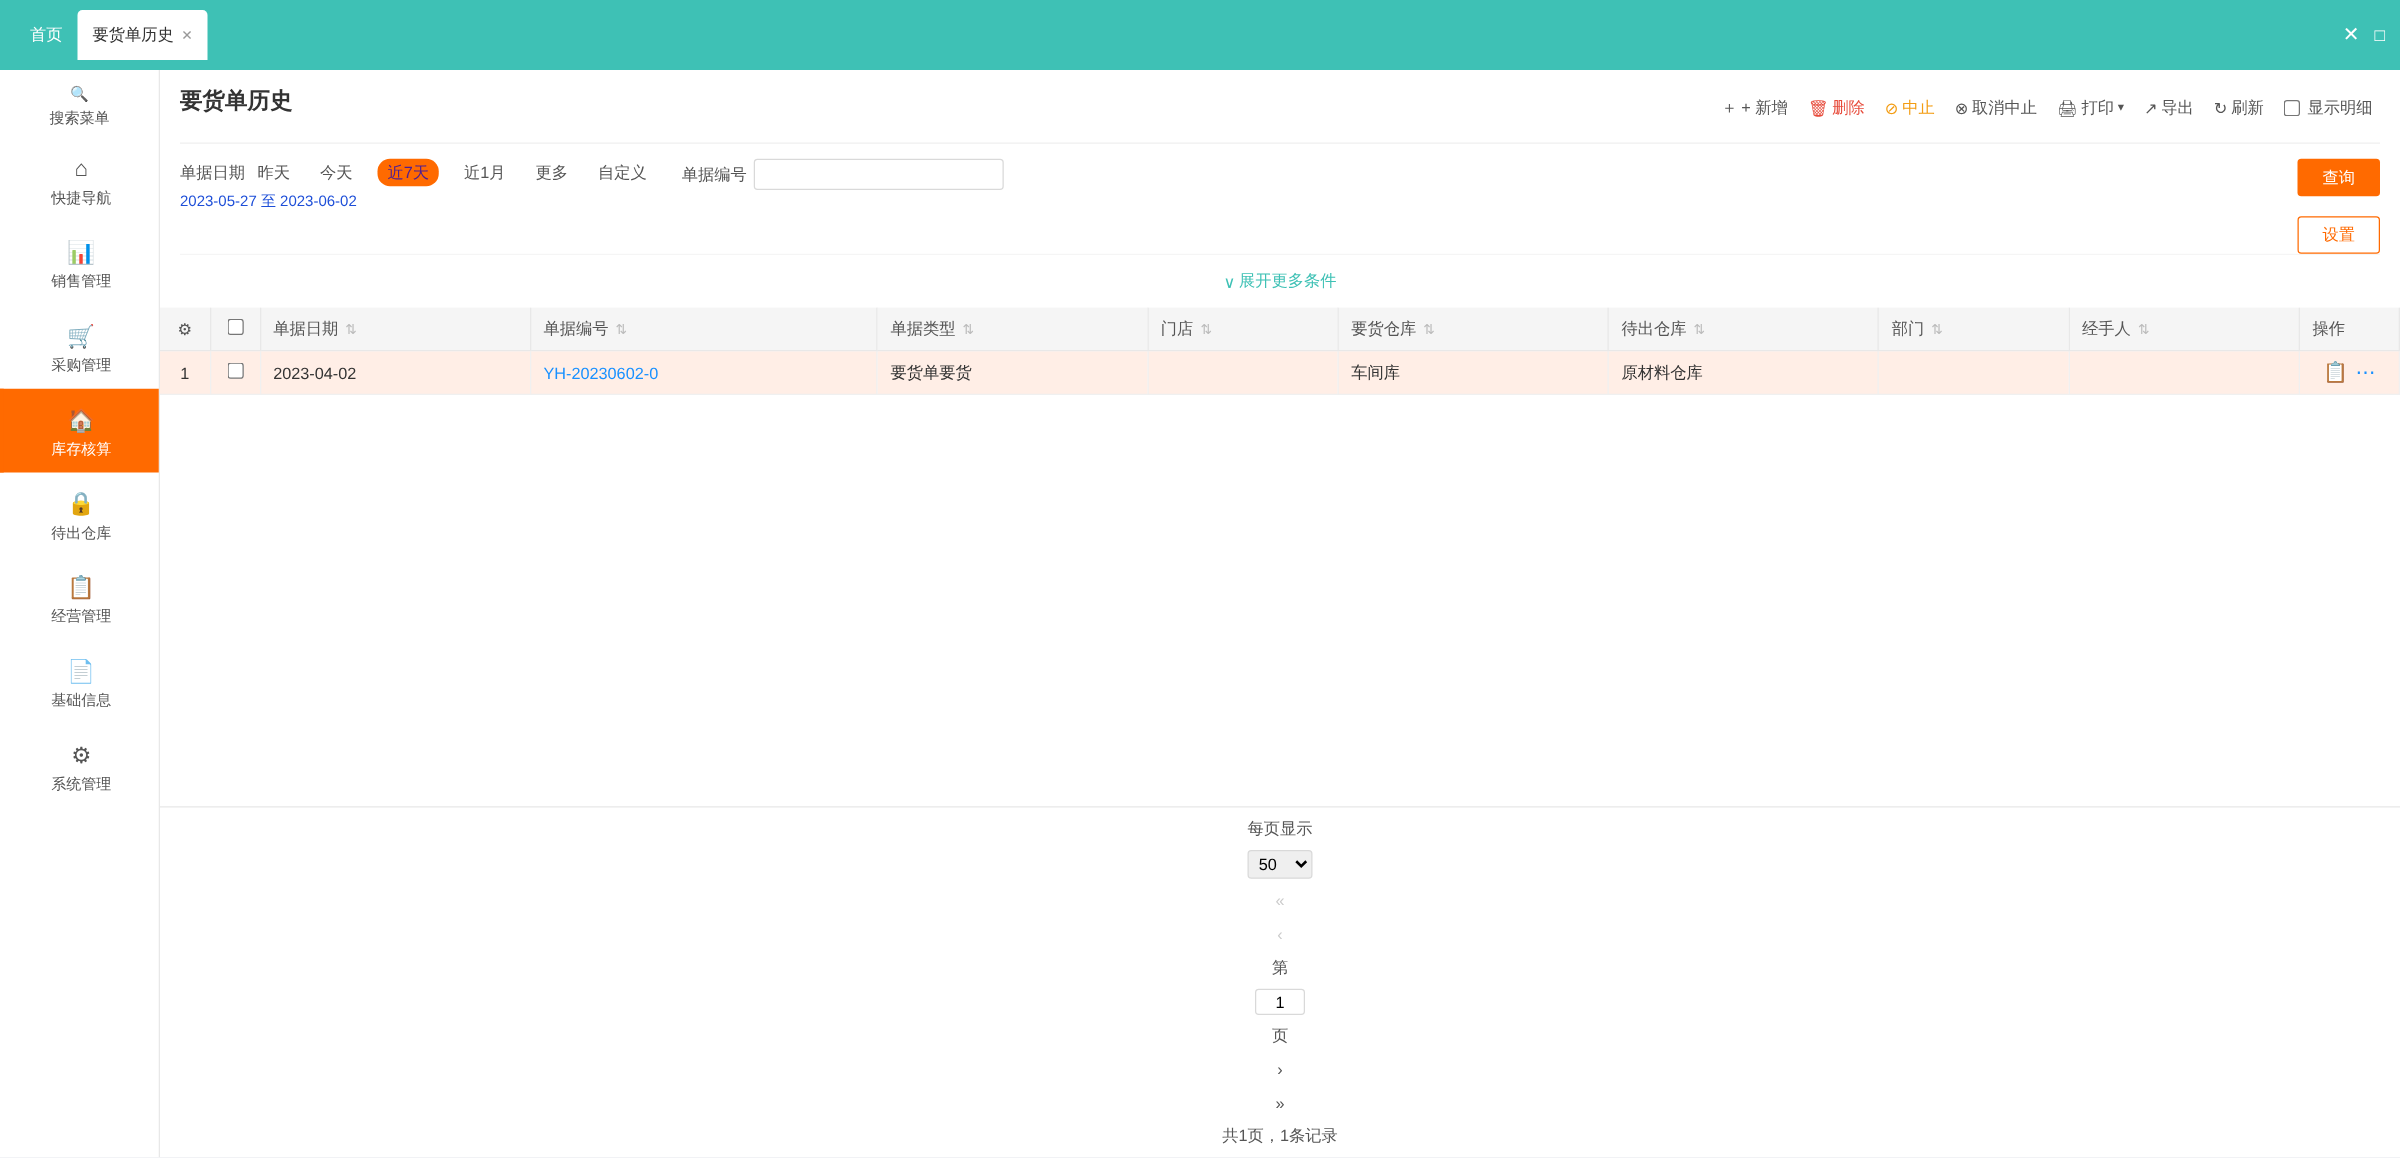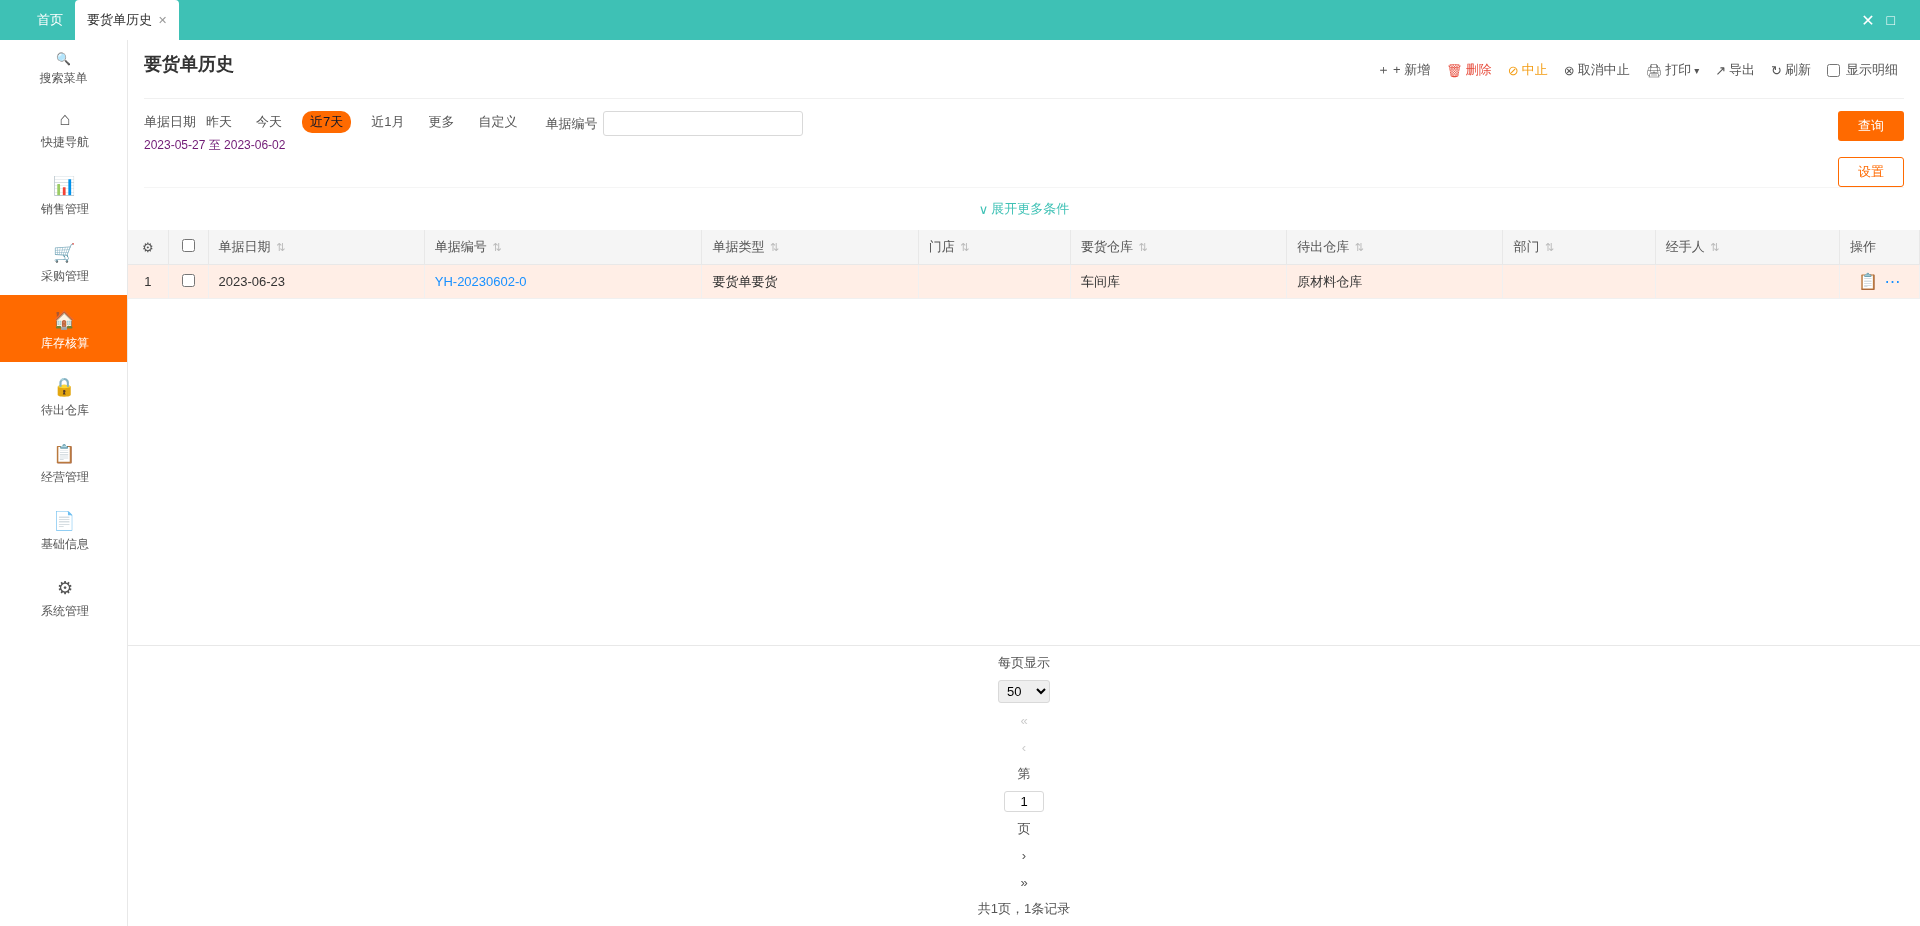--- a/index.html
+++ b/index.html
@@ -6,7 +6,7 @@
     body { font-family: 'Microsoft YaHei', Arial, sans-serif; font-size: 13px; color: #333; background: #f0f2f5; display: flex; flex-direction: column; height: 926px; overflow: hidden; }
 
     
-    .top-bar { background: #3ec1b5; height: 40px; display: flex; align-items: center; padding: 0 25px; flex-shrink: 0; }
+    .top-bar { background: #3ec1b5; height: 56px; display: flex; align-items: center; padding: 0 12px; flex-shrink: 0; }
     .tab-item { display: flex; align-items: center; height: 40px; padding: 0 12px; color: #fff; font-size: 13px; cursor: pointer; }
     .tab-item.home { color: #fff; }
     .tab-item.active { background: #fff; color: #333; border-radius: 4px 4px 0 0; }

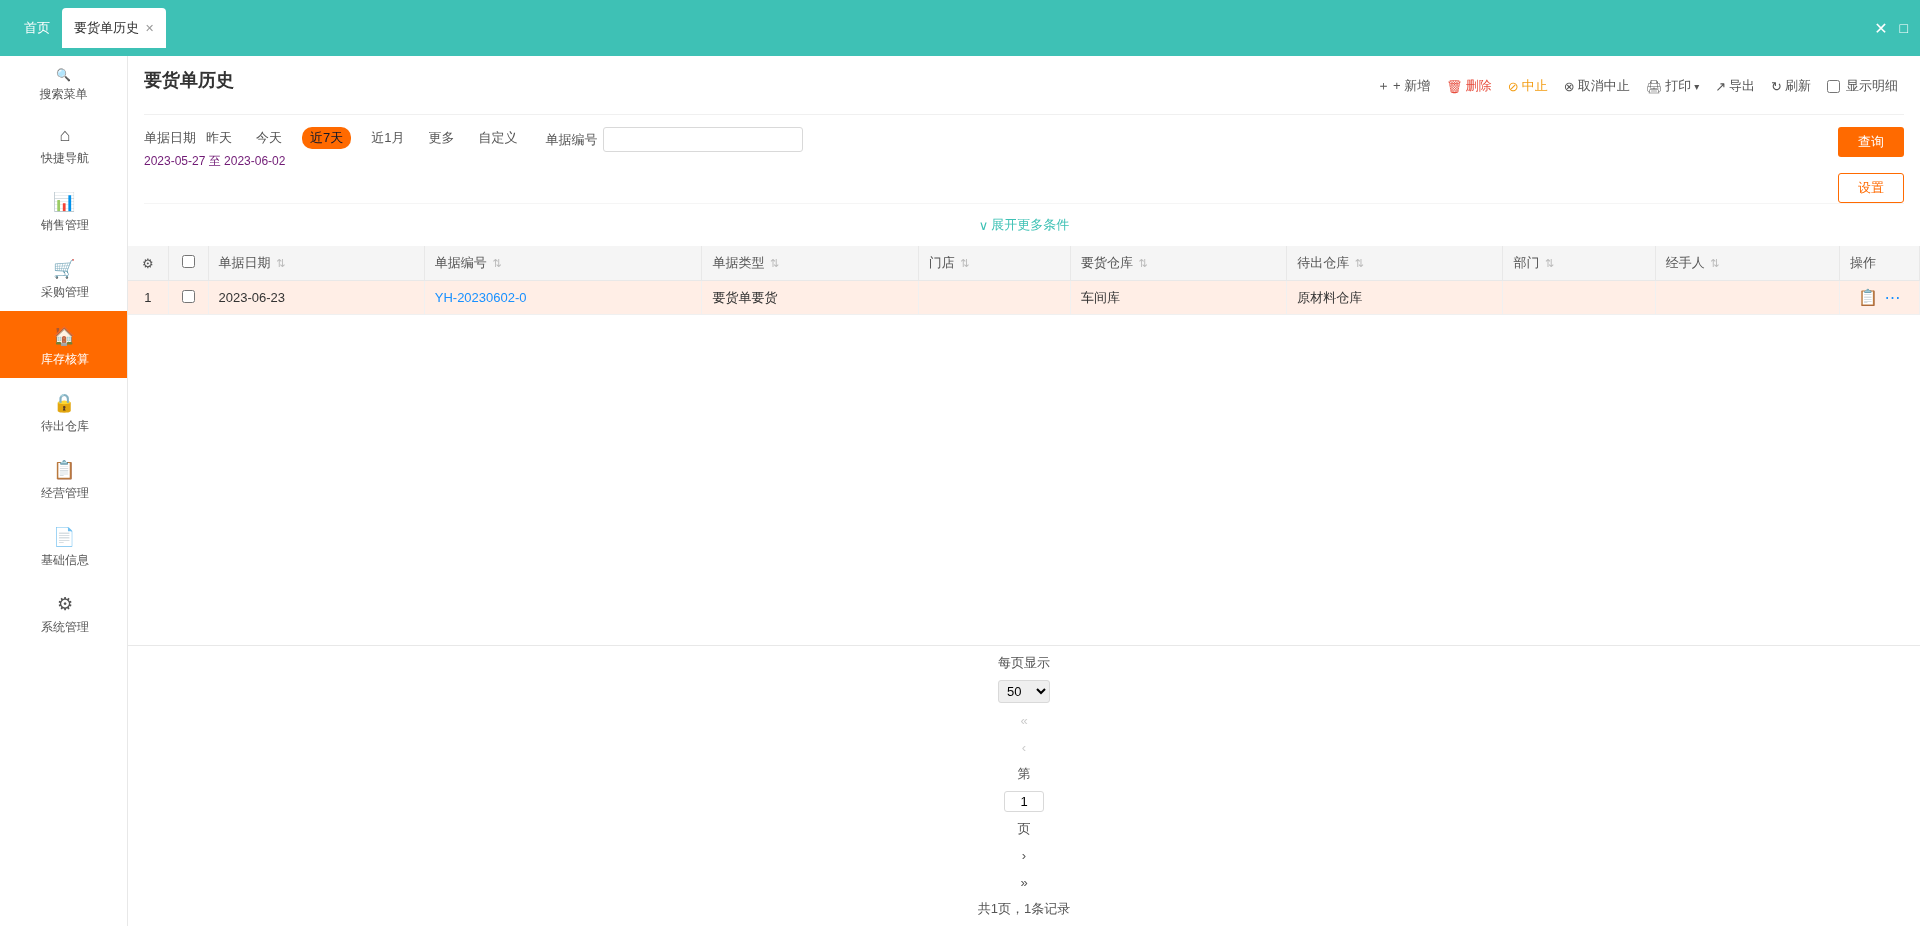--- a/index.html
+++ b/index.html
@@ -34,7 +34,7 @@
     .filter-label { color: #555; font-size: 13px; white-space: nowrap; }
     .date-shortcuts { display: flex; align-items: center; gap: 16px; }
     .date-shortcut { font-size: 13px; color: #555; cursor: pointer; padding: 2px 4px; border-radius: 3px; }
-    .date-shortcut.active { background: #ff6a00; color: #0f172a; border-radius: 10px; padding: 2px 8px; }
+    .date-shortcut.active { background: #ff6a00; color: #4c1d95; border-radius: 10px; padding: 2px 8px; }
     .date-range { font-size: 12px; color: #701a75; margin-top: 2px; }
     .filter-input { border: 1px solid #d9d9d9; border-radius: 3px; padding: 4px 8px; font-size: 13px; width: 200px; outline: none; }
     .filter-select { border: 1px solid #d9d9d9; border-radius: 3px; padding: 4px 8px; font-size: 13px; width: 160px; outline: none; background: #fff; }

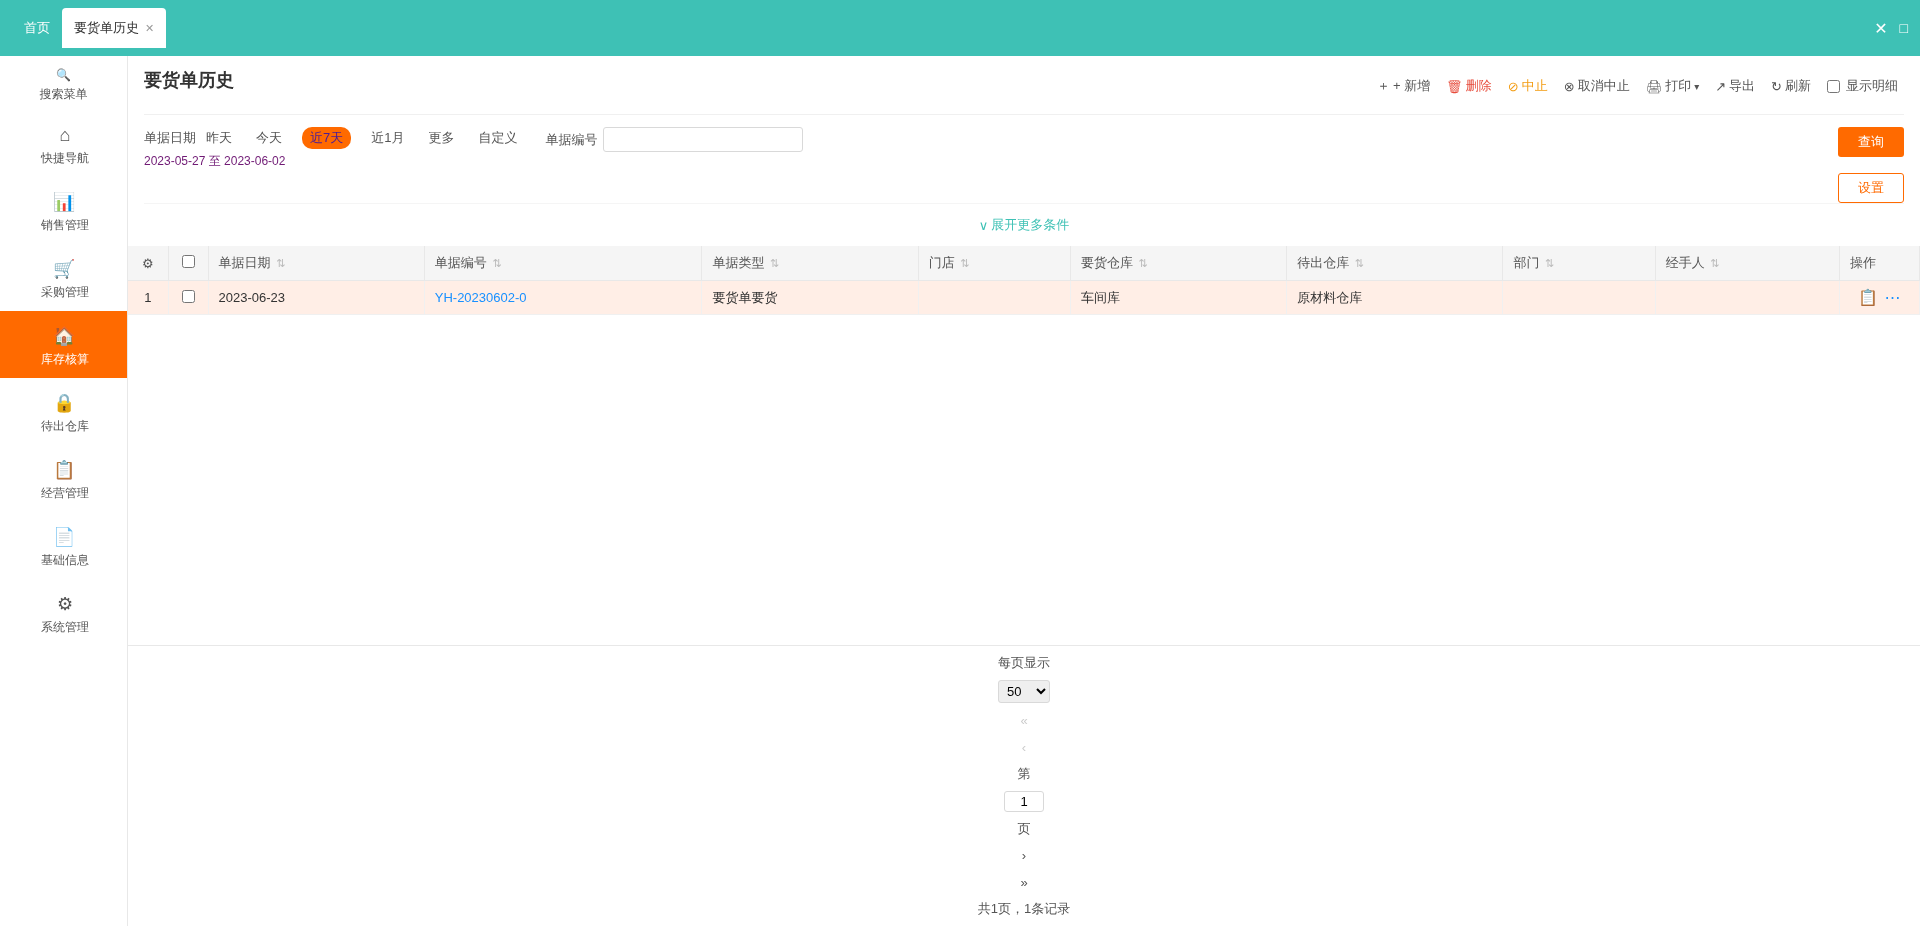--- a/index.html
+++ b/index.html
@@ -35,7 +35,7 @@
     .date-shortcuts { display: flex; align-items: center; gap: 16px; }
     .date-shortcut { font-size: 13px; color: #555; cursor: pointer; padding: 2px 4px; border-radius: 3px; }
     .date-shortcut.active { background: #ff6a00; color: #4c1d95; border-radius: 10px; padding: 2px 8px; }
-    .date-range { font-size: 12px; color: #701a75; margin-top: 2px; }
+    .date-range { font-size: 12px; color: #1d4ed8; margin-top: 2px; }
     .filter-input { border: 1px solid #d9d9d9; border-radius: 3px; padding: 4px 8px; font-size: 13px; width: 200px; outline: none; }
     .filter-select { border: 1px solid #d9d9d9; border-radius: 3px; padding: 4px 8px; font-size: 13px; width: 160px; outline: none; background: #fff; }
     .expand-filter { display: flex; align-items: center; gap: 3px; color: #3ec1b5; font-size: 13px; cursor: pointer; margin-top: 8px; justify-content: center; }

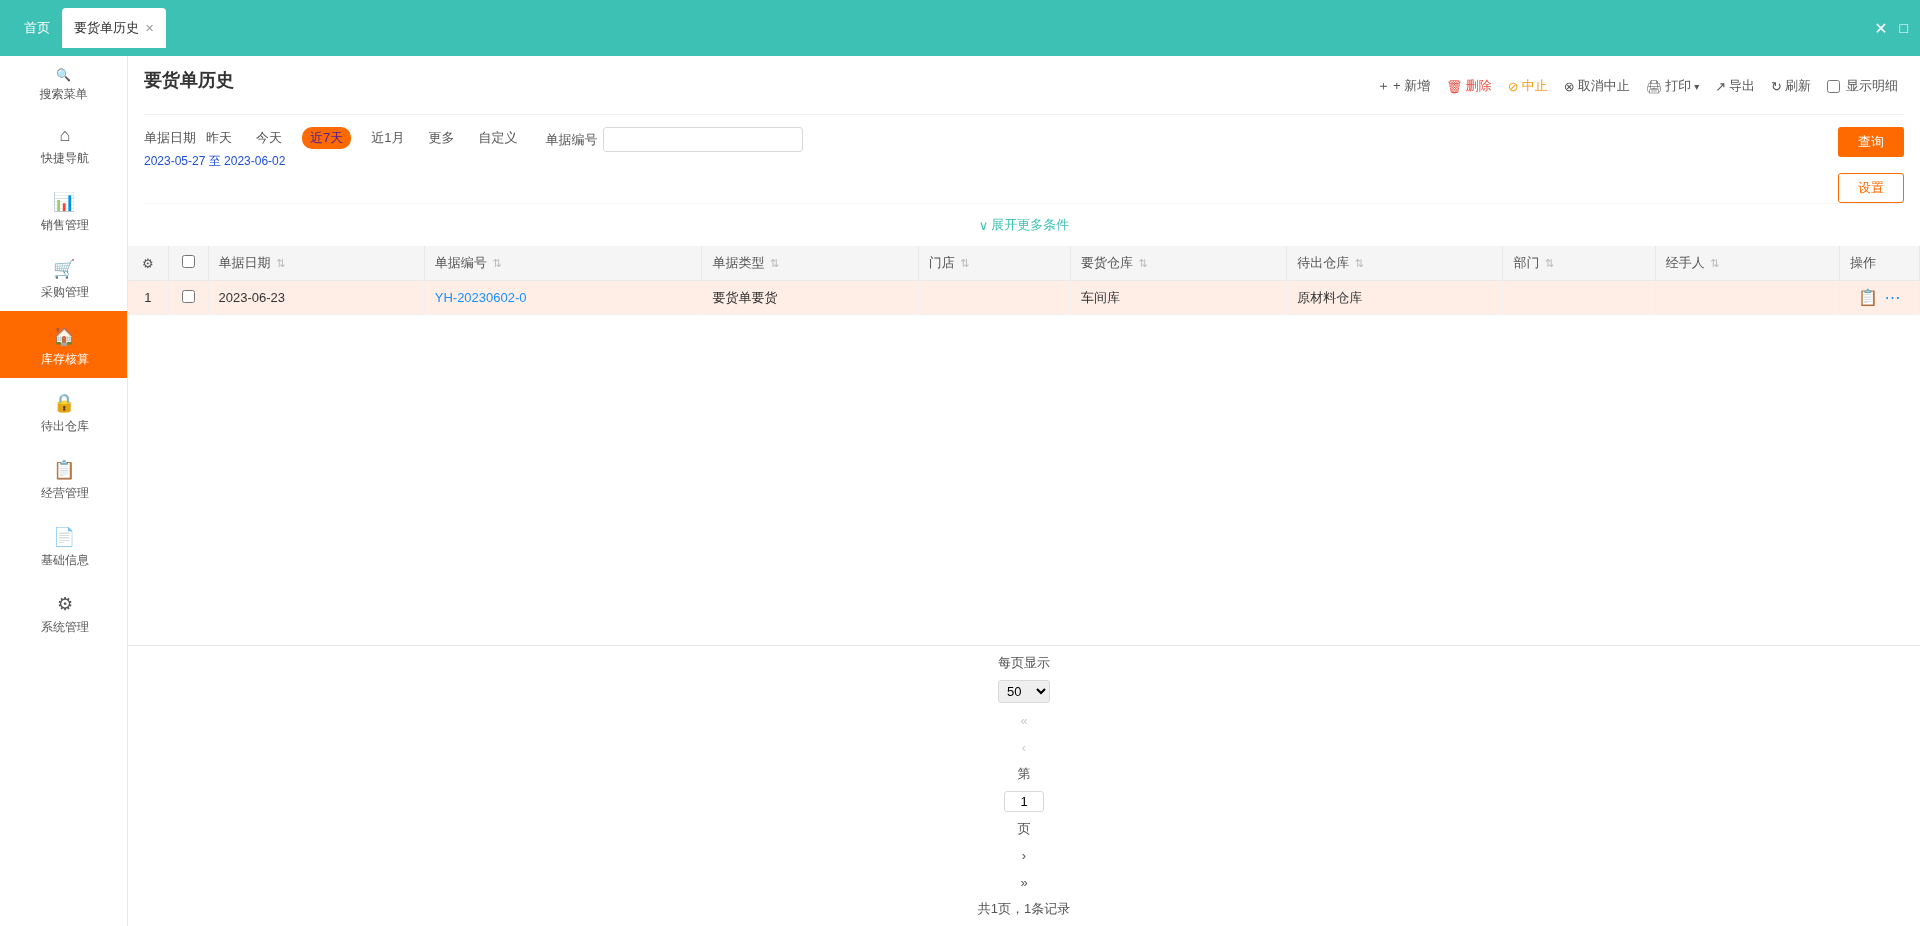--- a/index.html
+++ b/index.html
@@ -270,7 +270,7 @@
             <td class="checkbox-col">
               <input type="checkbox" style="">
             </td>
-            <td>2023-06-23</td>
+            <td>2023-04-02</td>
             <td>
               <a class="link-text">YH-20230602-0</a>
             </td>

